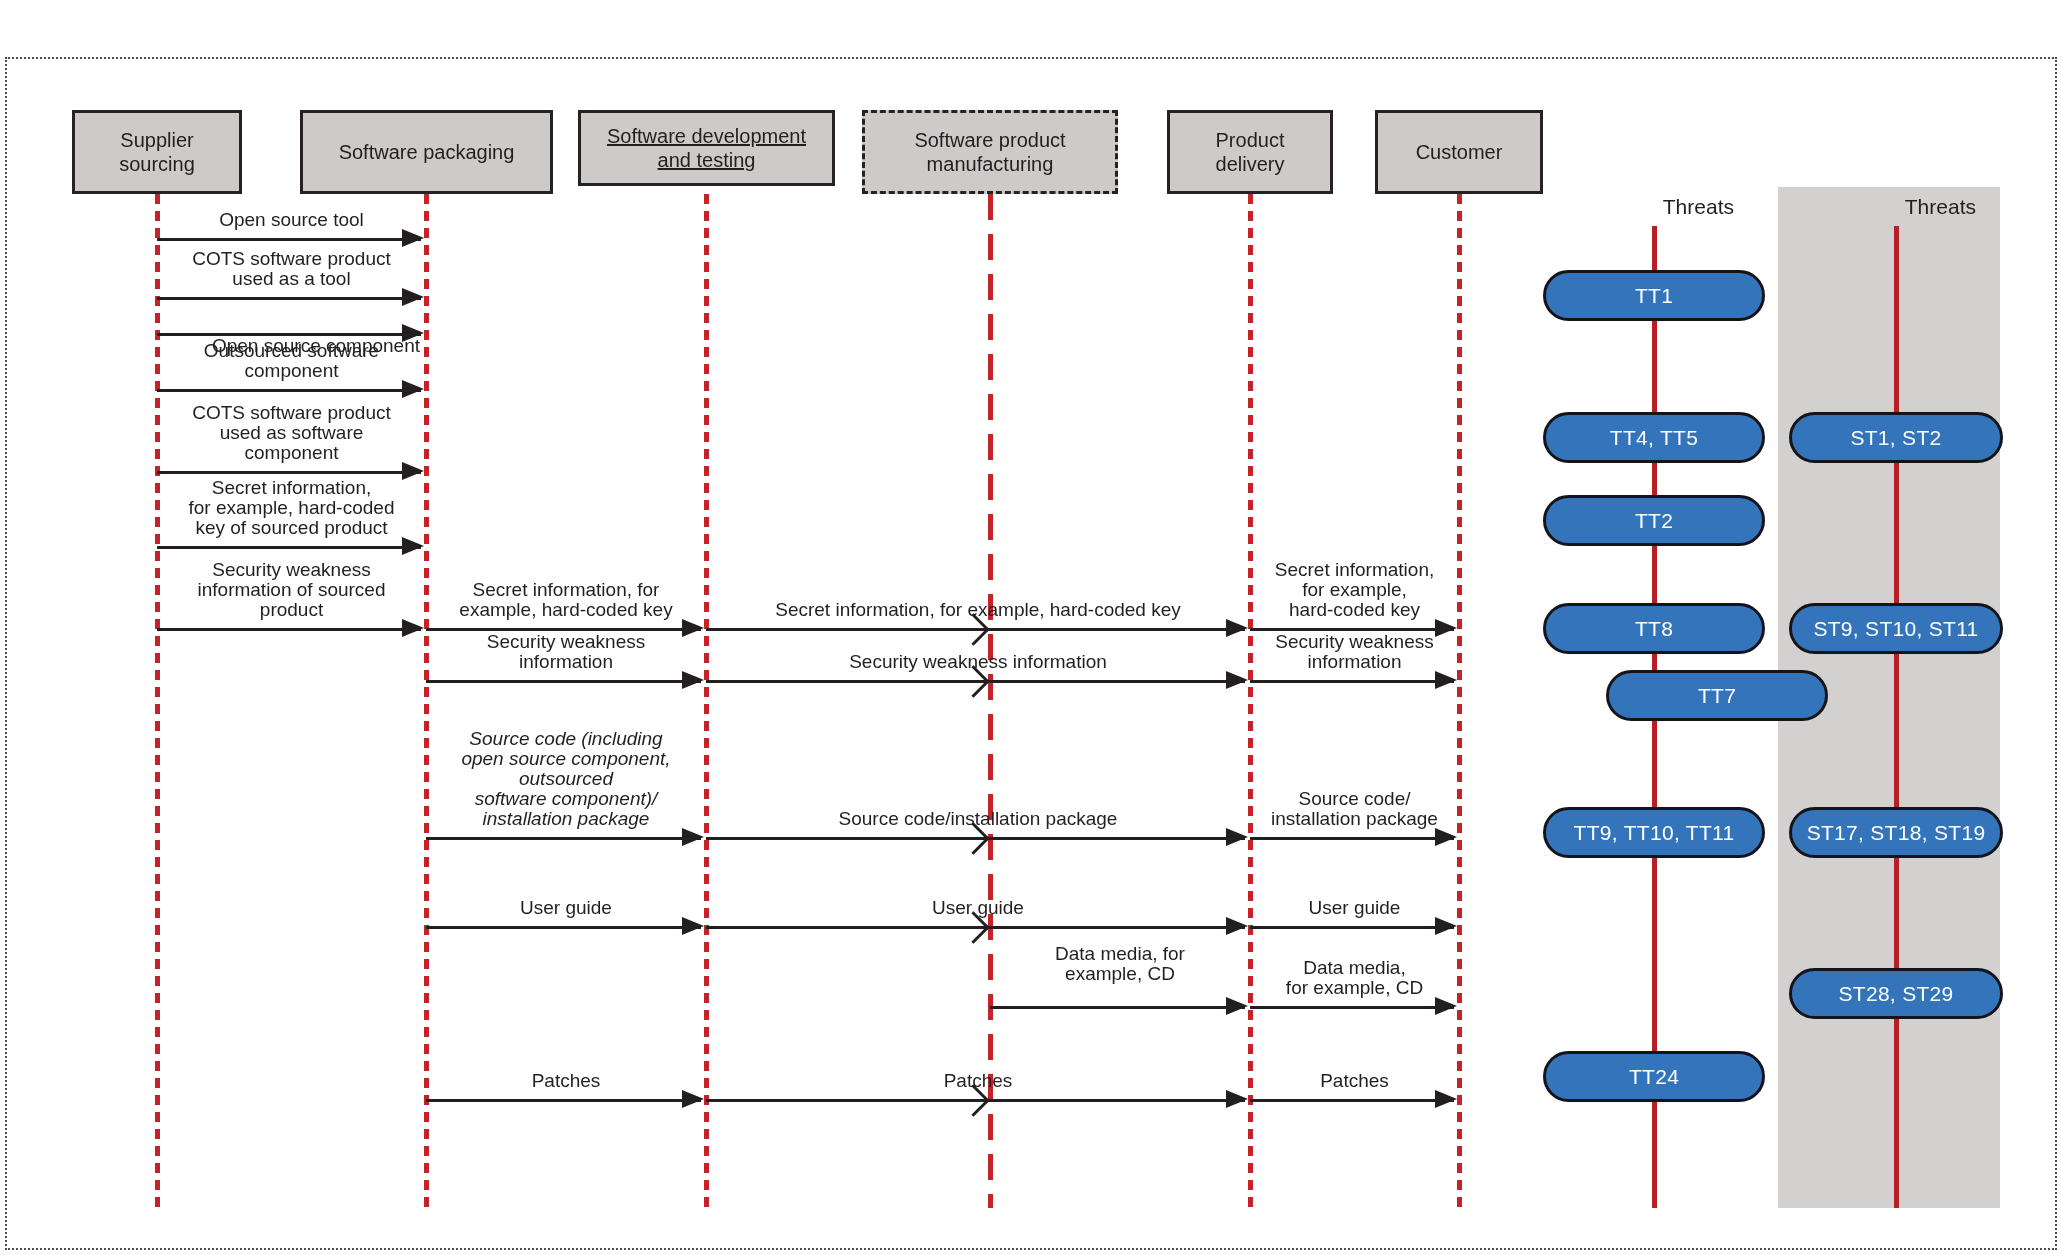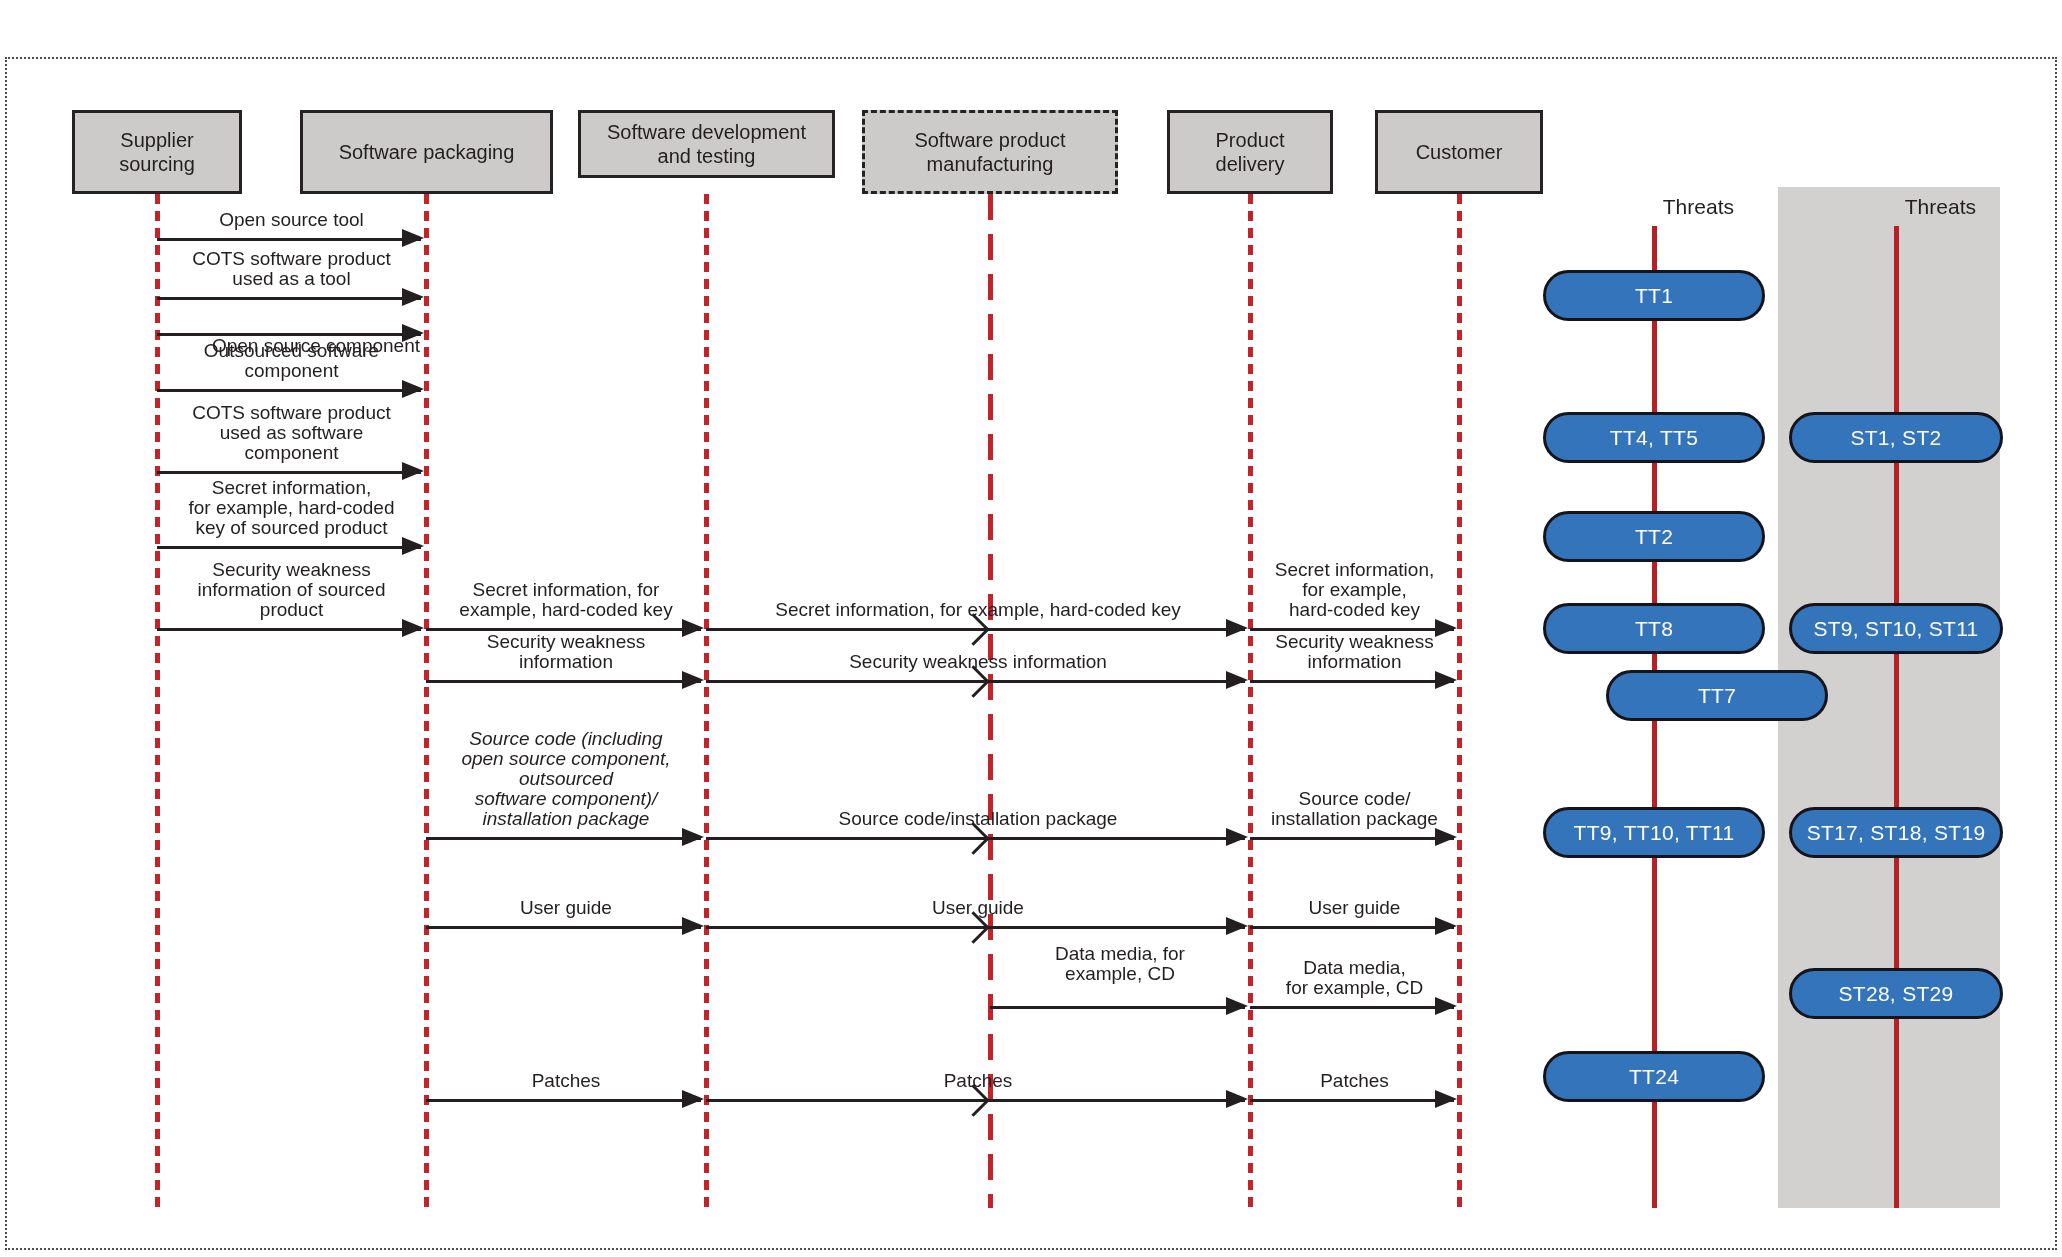--- a/index.html
+++ b/index.html
@@ -42,7 +42,7 @@
       <div class="actor-box" style="left: 72px; top: 110px; width: 170px; height: 84px;">Supplier
 sourcing</div>
       <div class="actor-box" style="left: 300px; top: 110px; width: 253px; height: 84px;">Software packaging</div>
-      <div class="actor-box" style="left: 578px; top: 110px; width: 257px; height: 68px;">Software development
+      <div class="actor-box" style="left: 578px; top: 110px; width: 257px; height: 76px; text-decoration: underline;">Software development
 and testing</div>
       <div class="actor-box dashed" style="left: 862px; top: 110px; width: 256px; height: 84px;">Software product
 manufacturing</div>

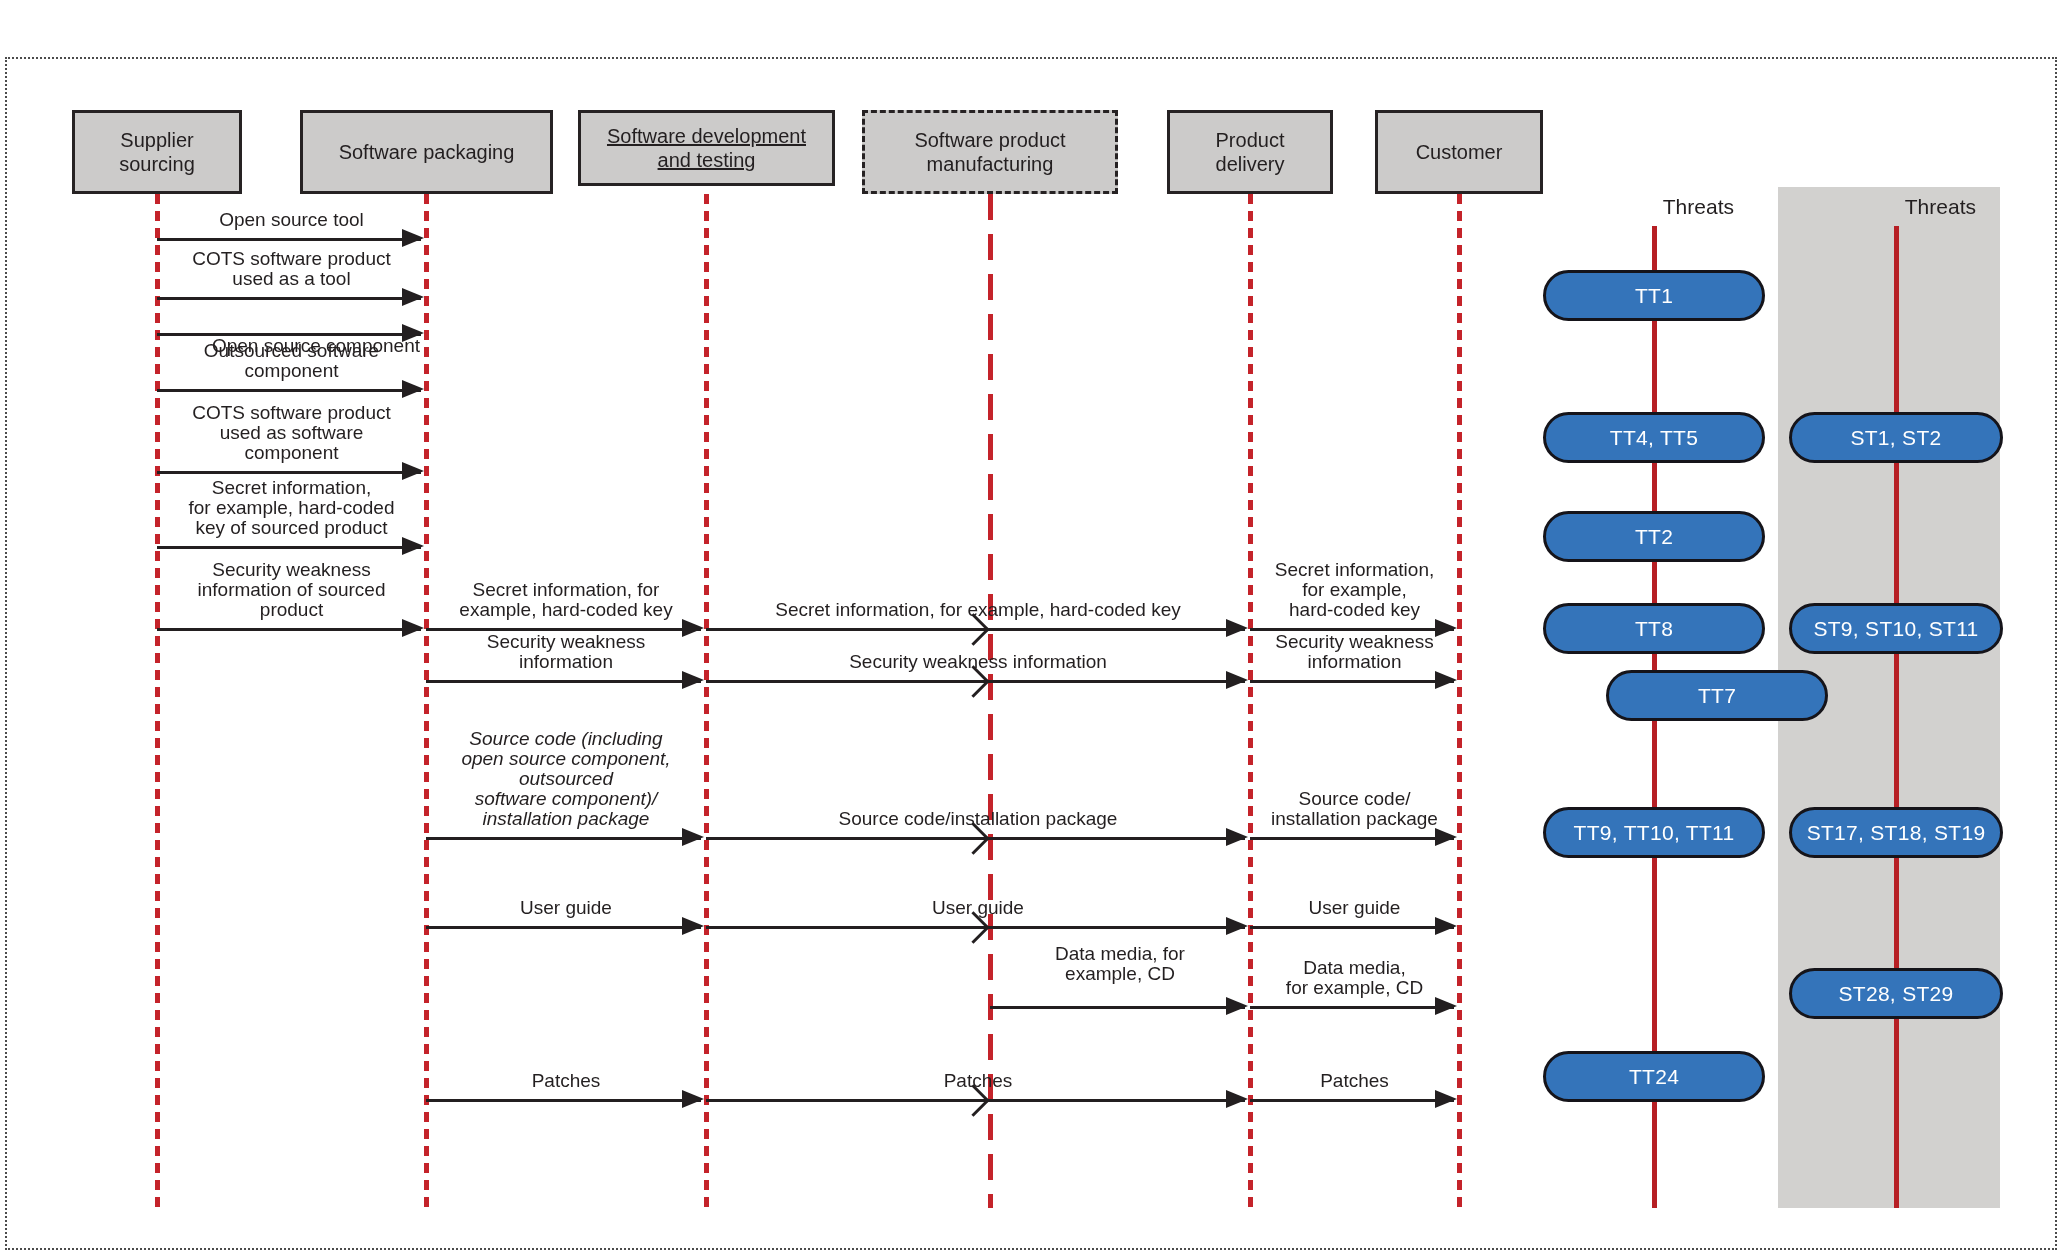--- a/index.html
+++ b/index.html
@@ -154,7 +154,7 @@
       <div class="threat-line" style="left: 1652px; top: 226px; height: 982px;"></div>
       <div class="pill" style="left: 1543px; top: 270px; width: 222px;">TT1</div>
       <div class="pill" style="left: 1543px; top: 412px; width: 222px;">TT4, TT5</div>
-      <div class="pill" style="left: 1543px; top: 511px; width: 222px;">TT2</div>
+      <div class="pill" style="left: 1543px; top: 495px; width: 222px;">TT2</div>
       <div class="pill" style="left: 1543px; top: 603px; width: 222px;">TT8</div>
       <div class="pill" style="left: 1606px; top: 670px; width: 222px;">TT7</div>
       <div class="pill" style="left: 1543px; top: 807px; width: 222px;">TT9, TT10, TT11</div>

